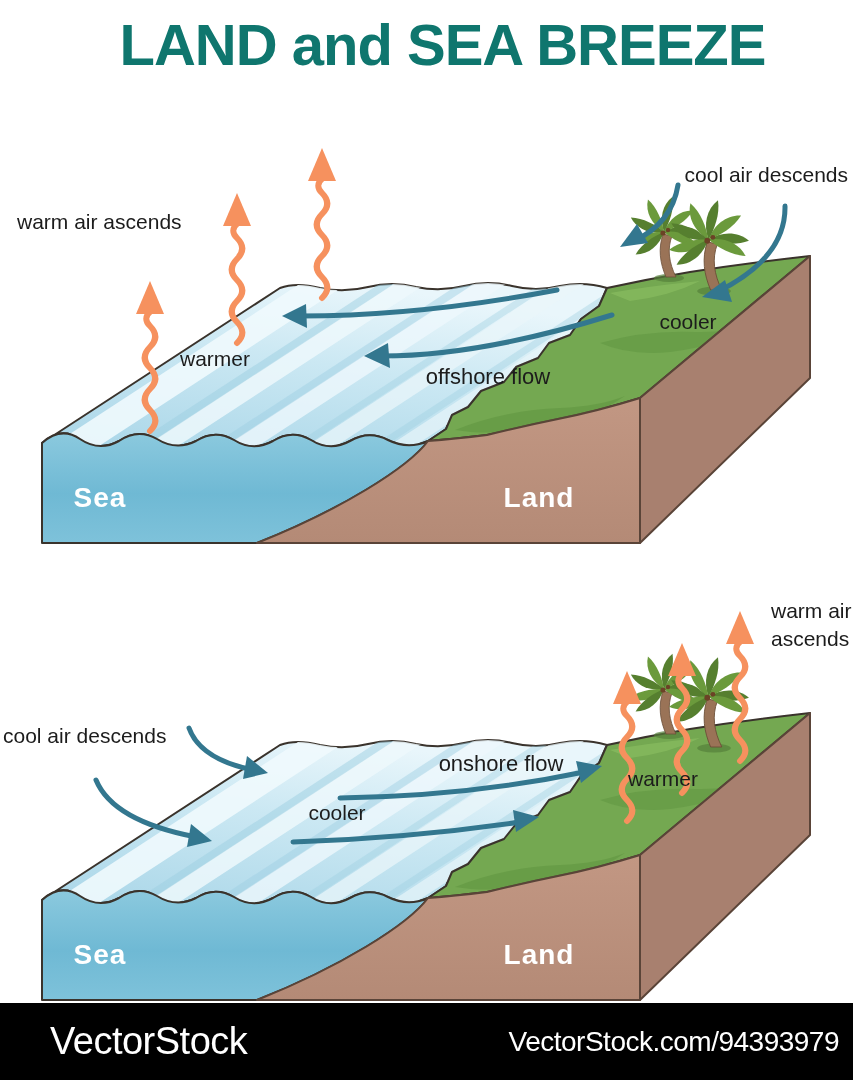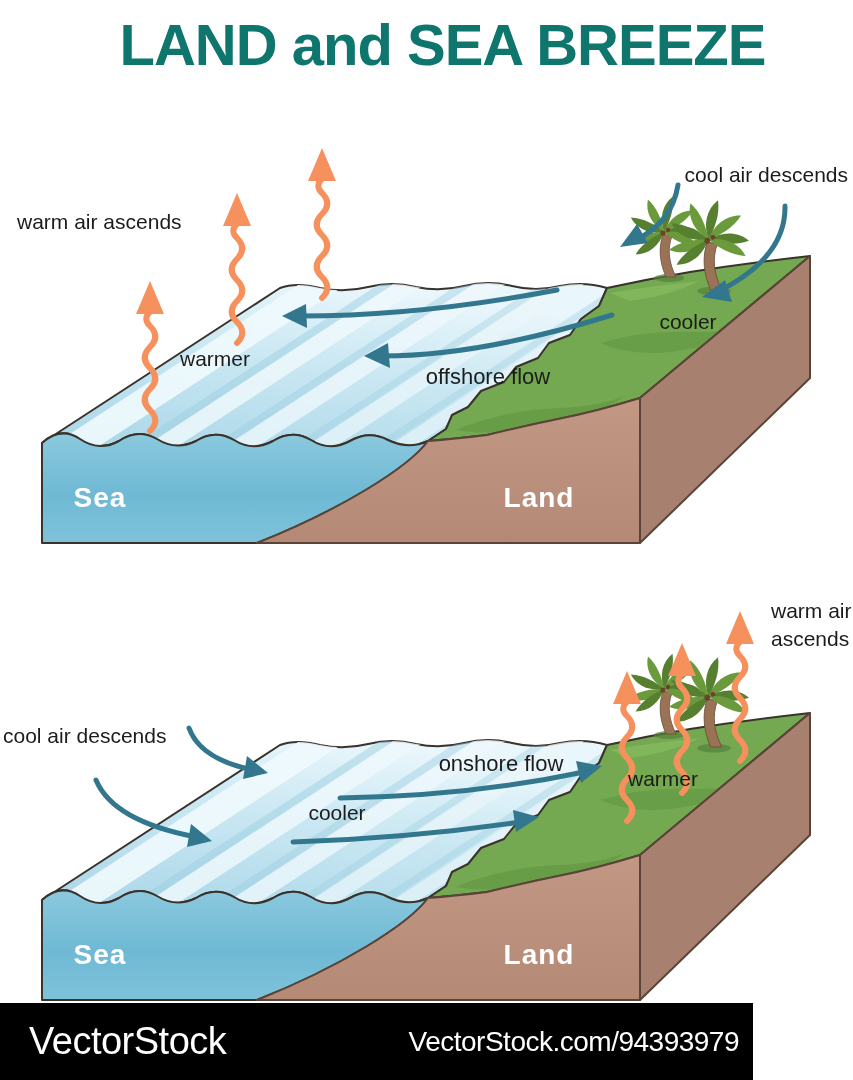--- a/index.html
+++ b/index.html
@@ -16,9 +16,9 @@
   .cshaft{fill:none;stroke-width:5;stroke-linecap:round;}
   .wshaft{fill:none;stroke-width:6;stroke-linecap:round;}
   .outl{stroke:#3A332C;stroke-width:2;stroke-linejoin:round;}
-  .footer{position:absolute;top:1003px;left:0;width:753px;height:77px;background:#000;
+  .footer{position:absolute;top:1003px;left:0;width:853px;height:77px;background:#000;
           display:flex;align-items:center;justify-content:space-between;box-sizing:border-box;
-          padding:0 14px 0 29px;}
+          padding:0 14px 0 50px;}
   .footer .brand{color:#fff;font-size:38px;letter-spacing:-0.5px;}
   .footer .url{color:#fff;font-size:28px;letter-spacing:-0.5px;}
 </style>

